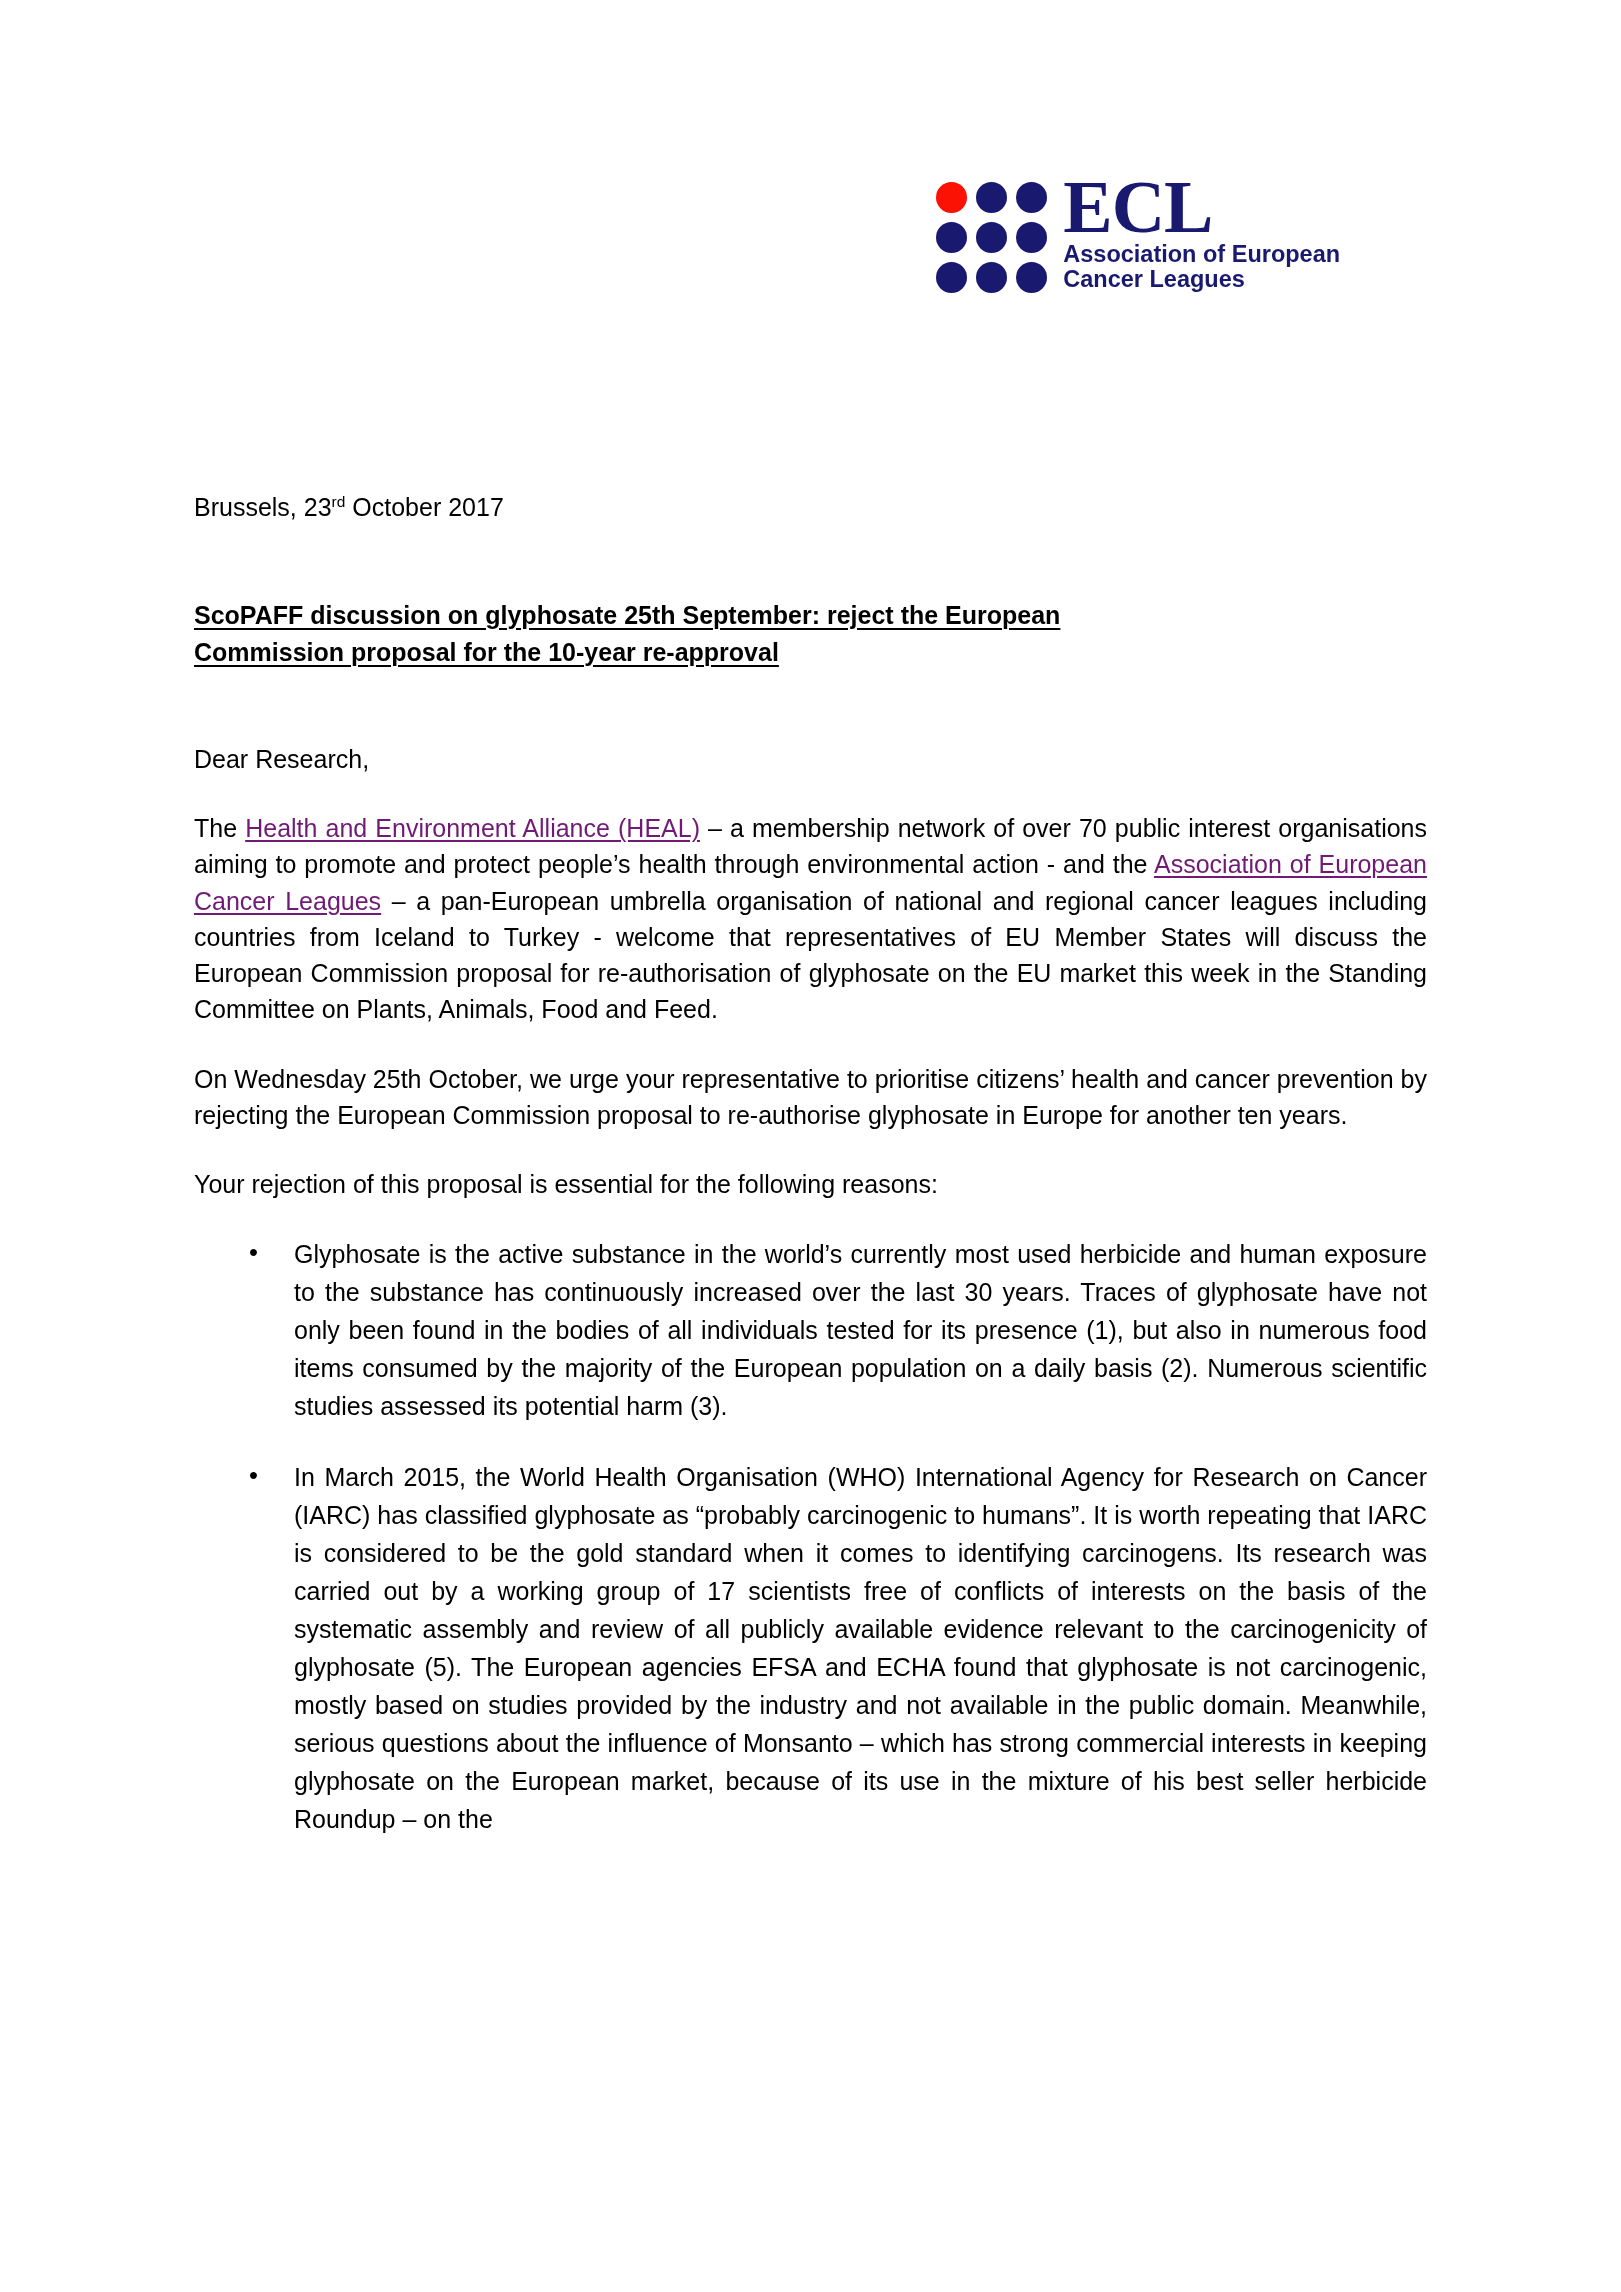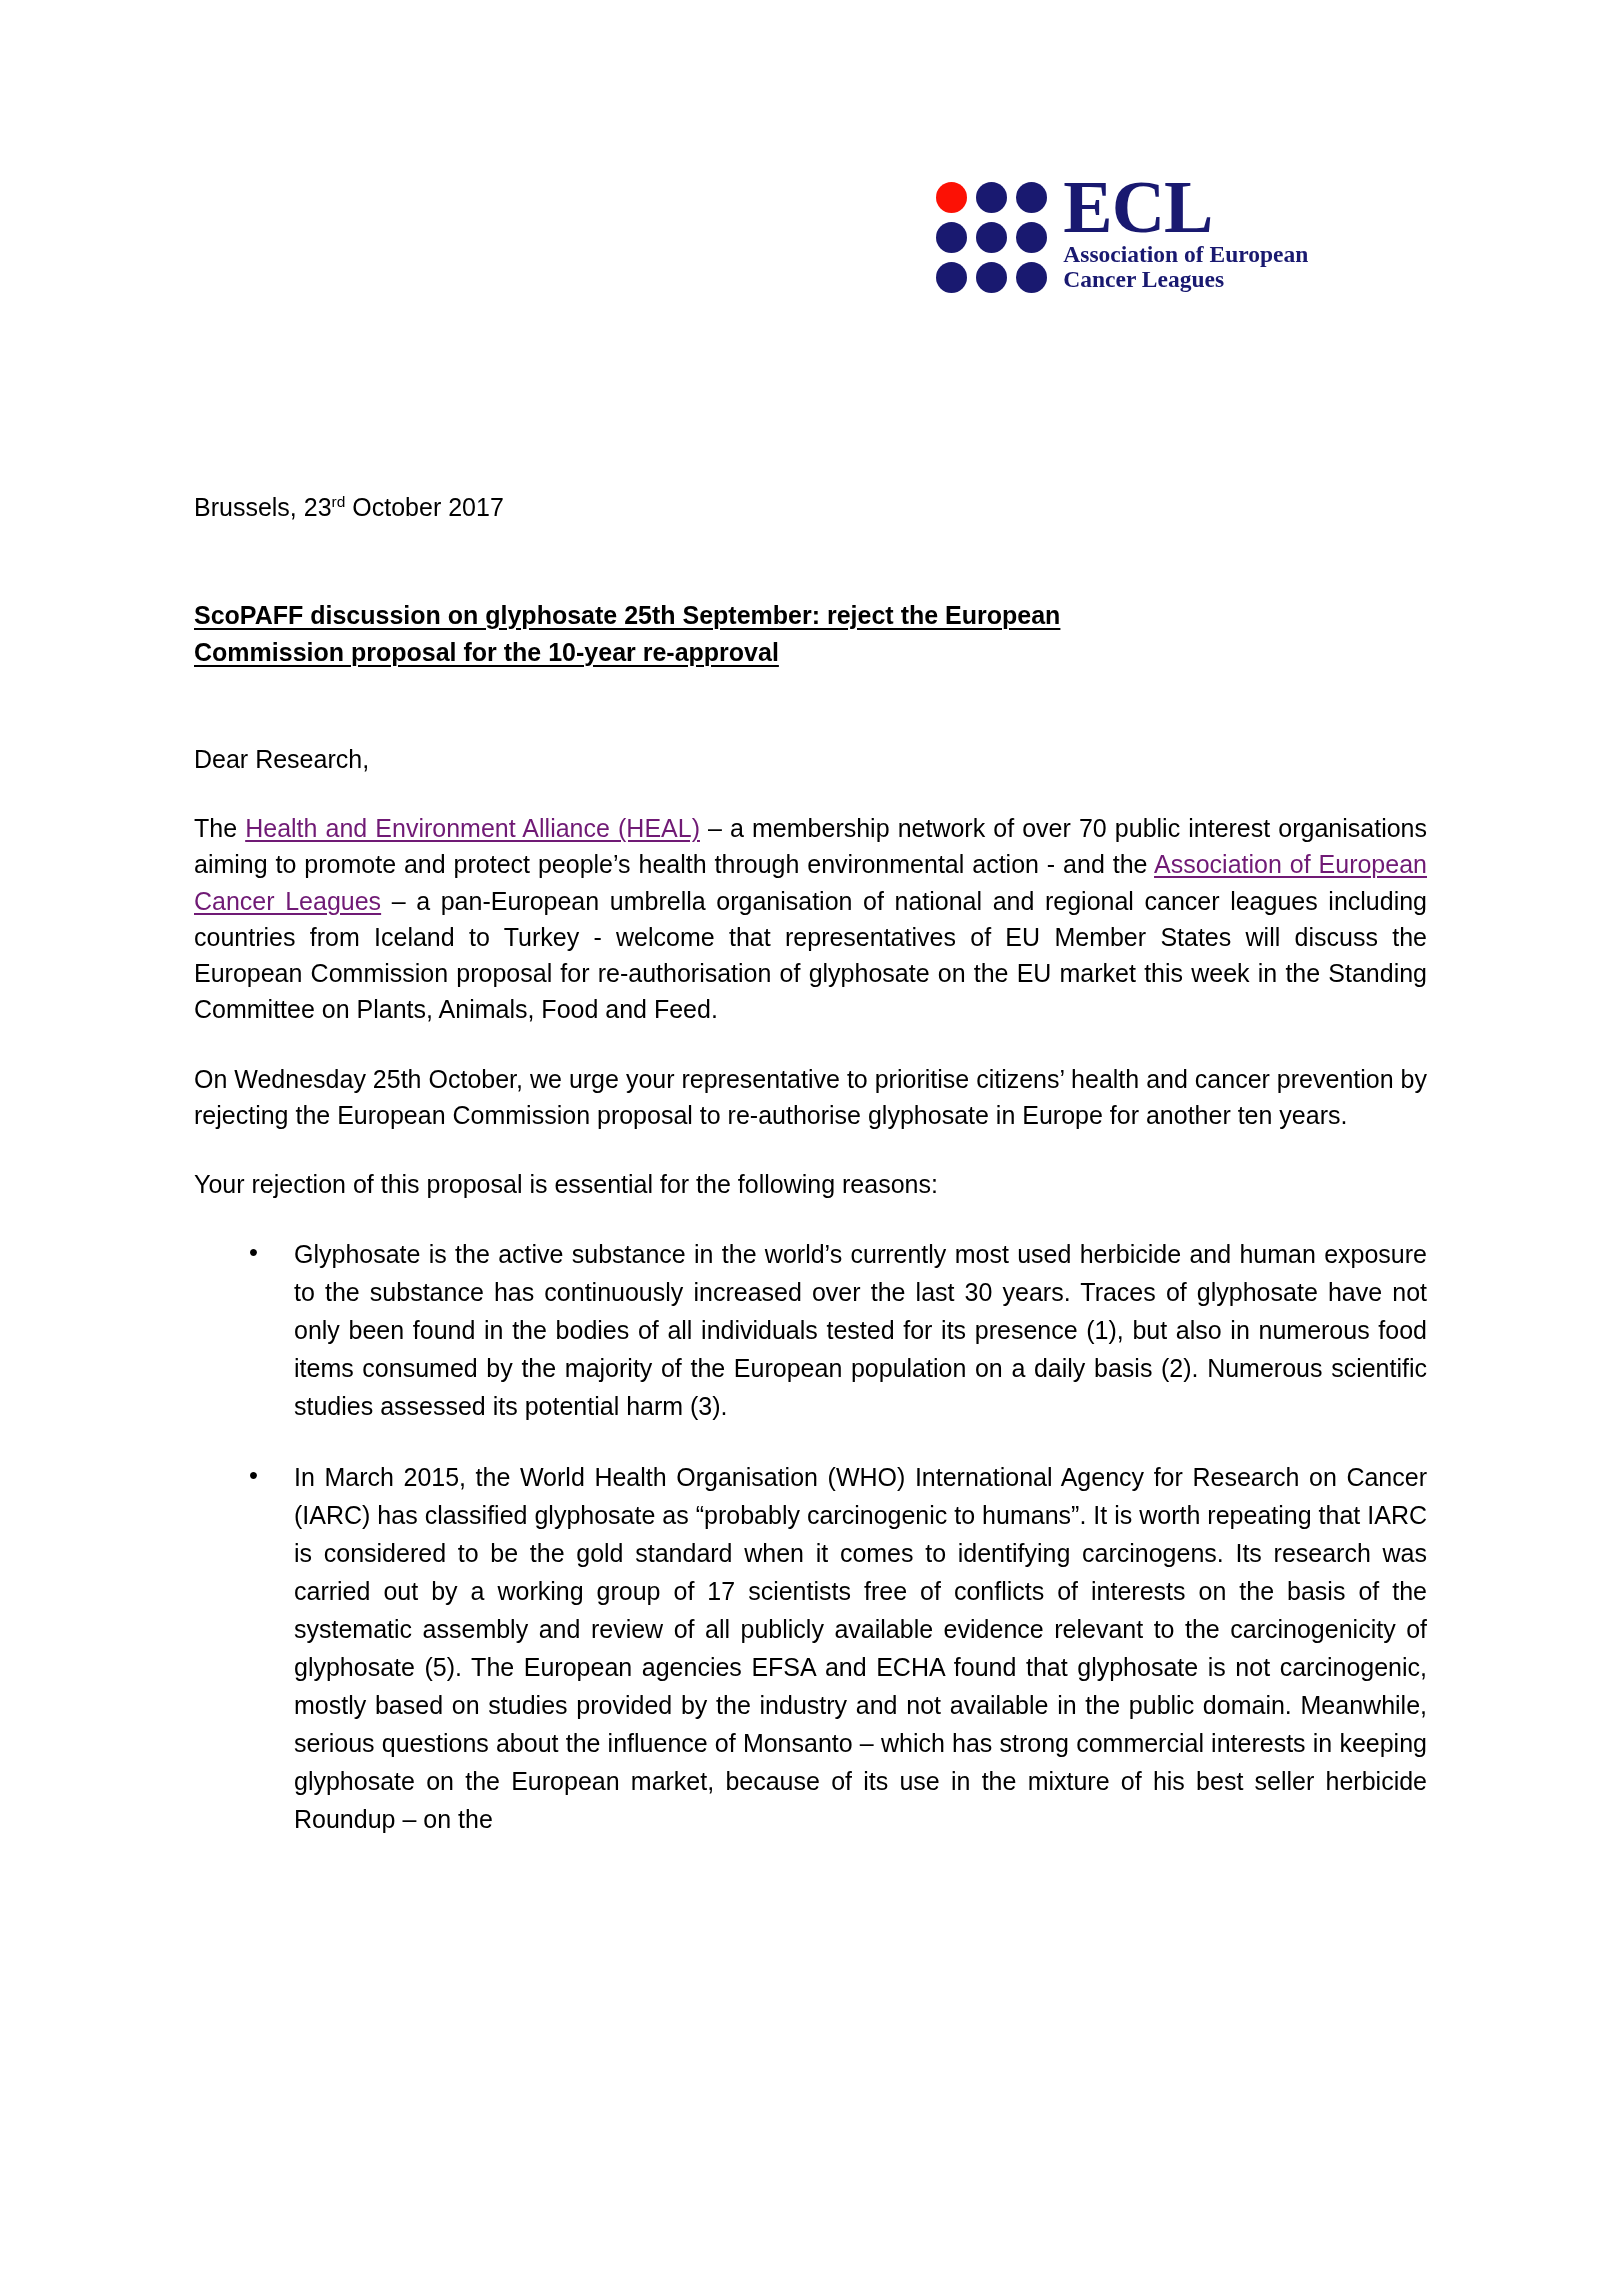--- a/index.html
+++ b/index.html
@@ -102,7 +102,7 @@
     color: #191970;
   }
   .ecl-sub {
-    font-family: Liberation Serif, serif;
+    font-family: Liberation Sans, sans-serif;
     font-weight: bold;
     font-size: 23.5px;
     line-height: 1.04;

